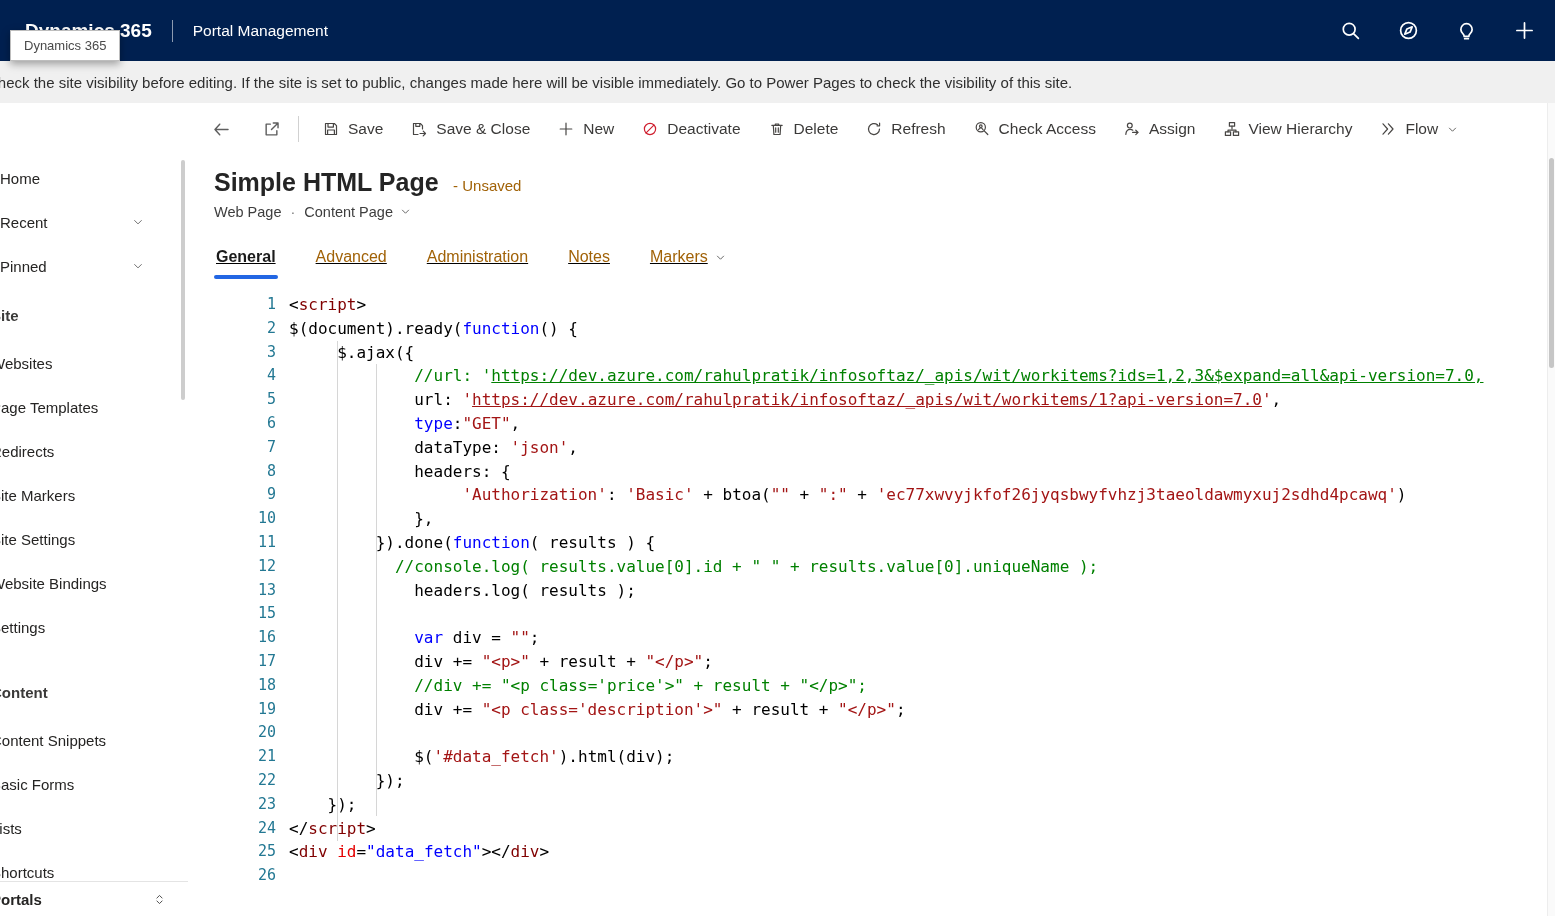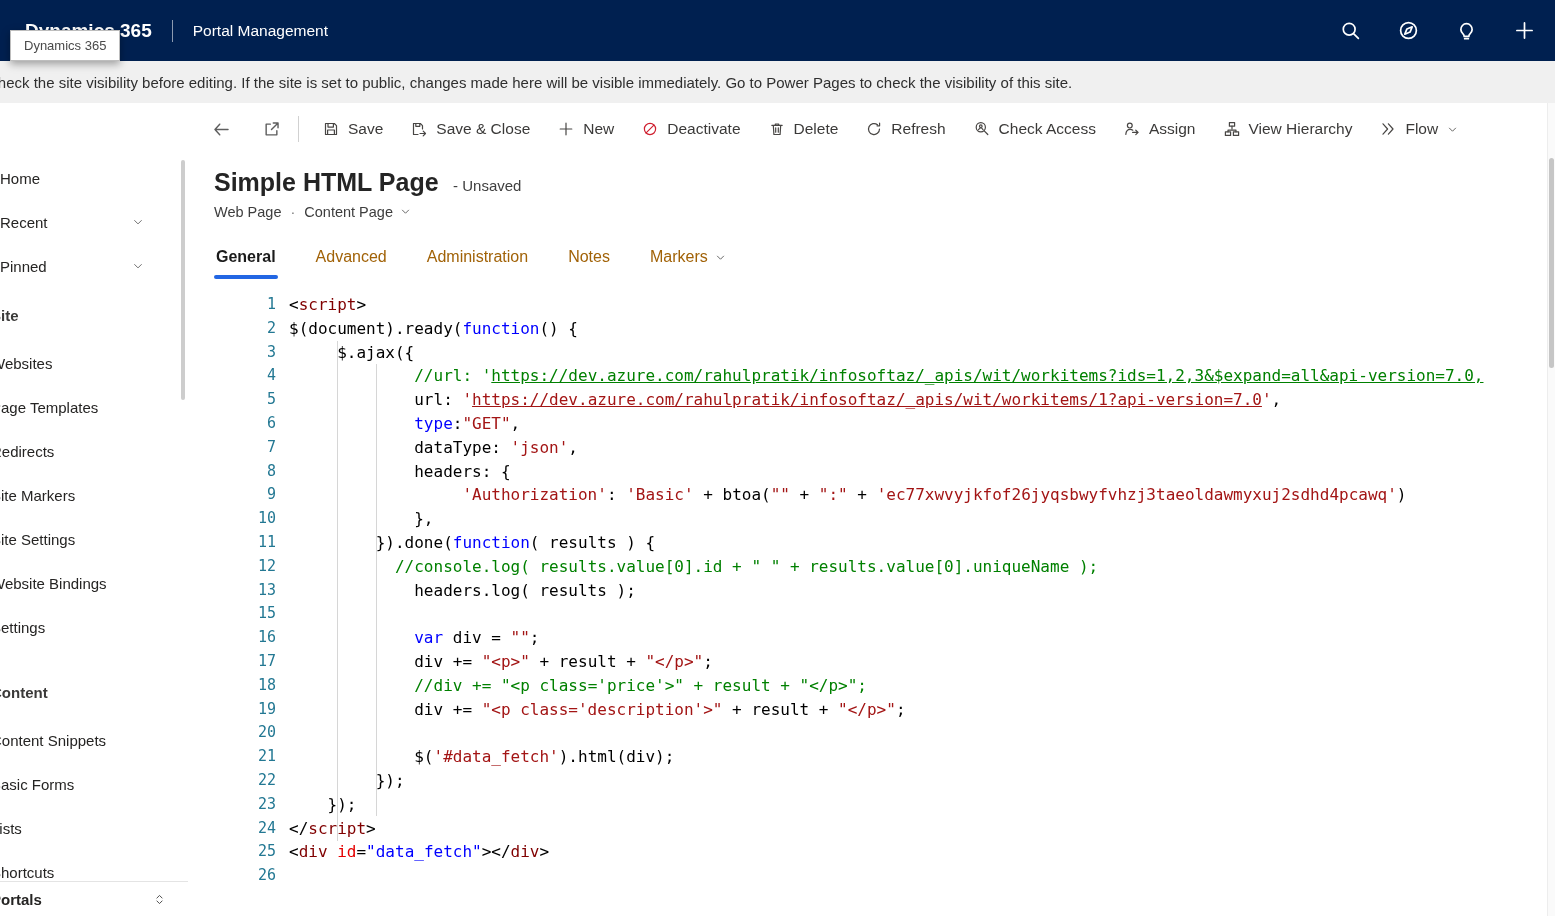--- a/index.html
+++ b/index.html
@@ -54,7 +54,7 @@
 
   .title-wrap{margin:13px 0 0 26px;}
   .page-title{display:inline;font-size:25px;font-weight:bold;color:#242424;margin:0;}
-  .status{font-size:15px;color:#404040;margin-left:10px;}
+  .status{font-size:15px;color:#a16207;margin-left:10px;}
   .crumbs{margin:7px 0 0 26px;display:flex;align-items:center;gap:9px;font-size:14.5px;color:#3d3d3d;}
   .crumbs .dot{color:#7a7a7a;}
   .form-sel{display:flex;align-items:center;gap:7px;cursor:pointer;}

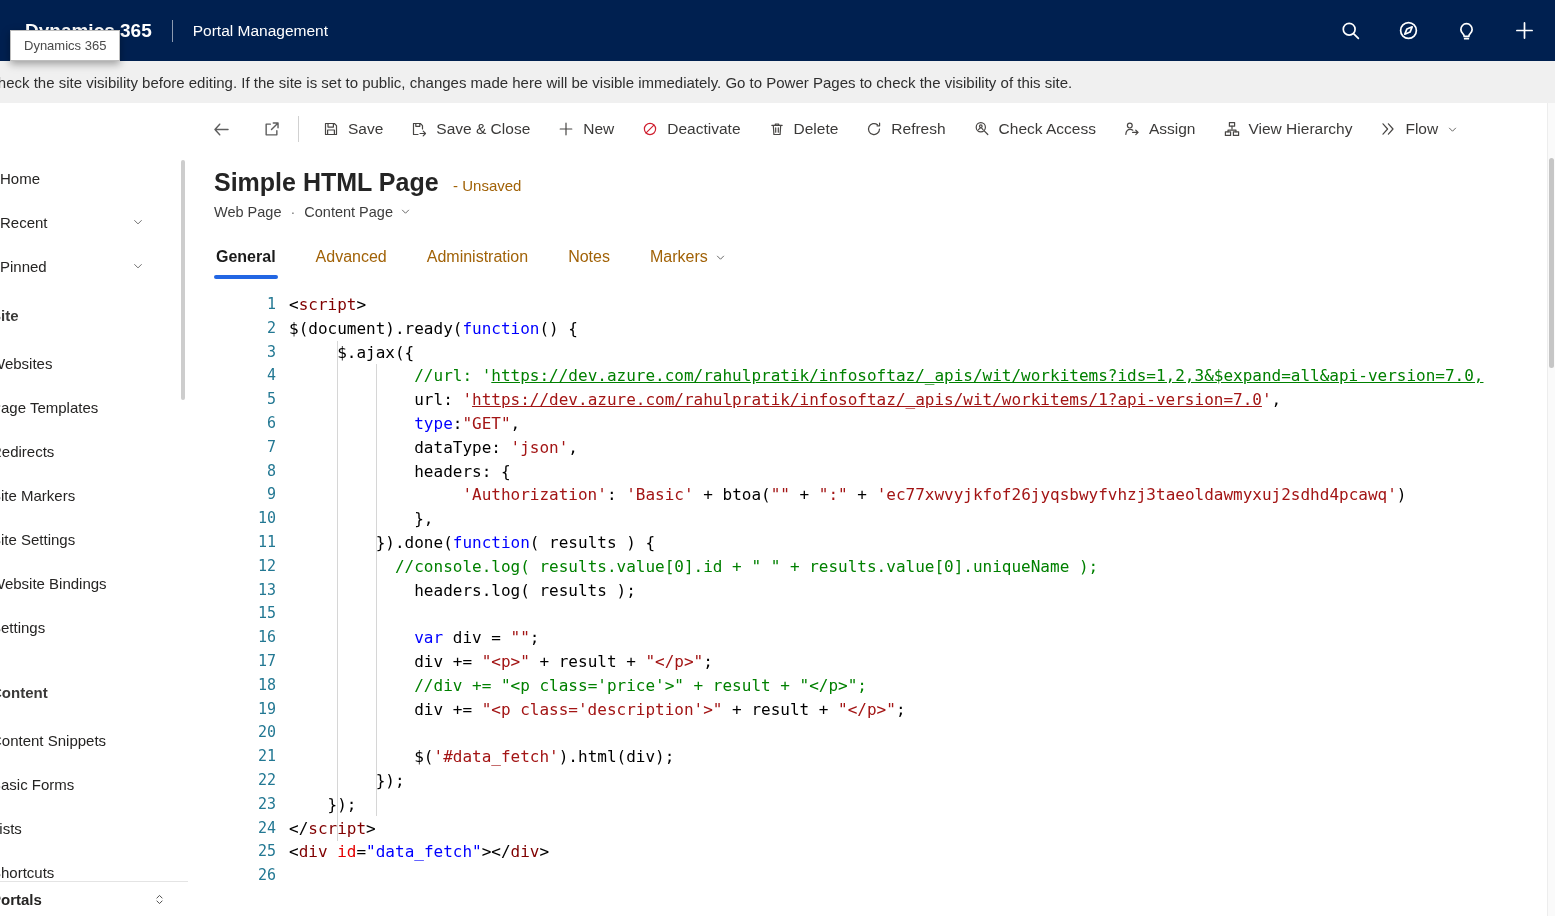--- a/index.html
+++ b/index.html
@@ -59,7 +59,7 @@
   .crumbs .dot{color:#7a7a7a;}
   .form-sel{display:flex;align-items:center;gap:7px;cursor:pointer;}
 
-  .tabs{display:flex;gap:36px;margin:26px 0 0 26px;}
+  .tabs{display:flex;gap:36px;margin:26px 0 0 26px;text-decoration:underline;}
   .tab{position:relative;font-size:16px;color:#a16207;padding:2px 2px 13px;display:flex;
     align-items:center;gap:7px;cursor:pointer;white-space:nowrap;}
   .tab.active{font-weight:bold;color:#1b1b1b;}

